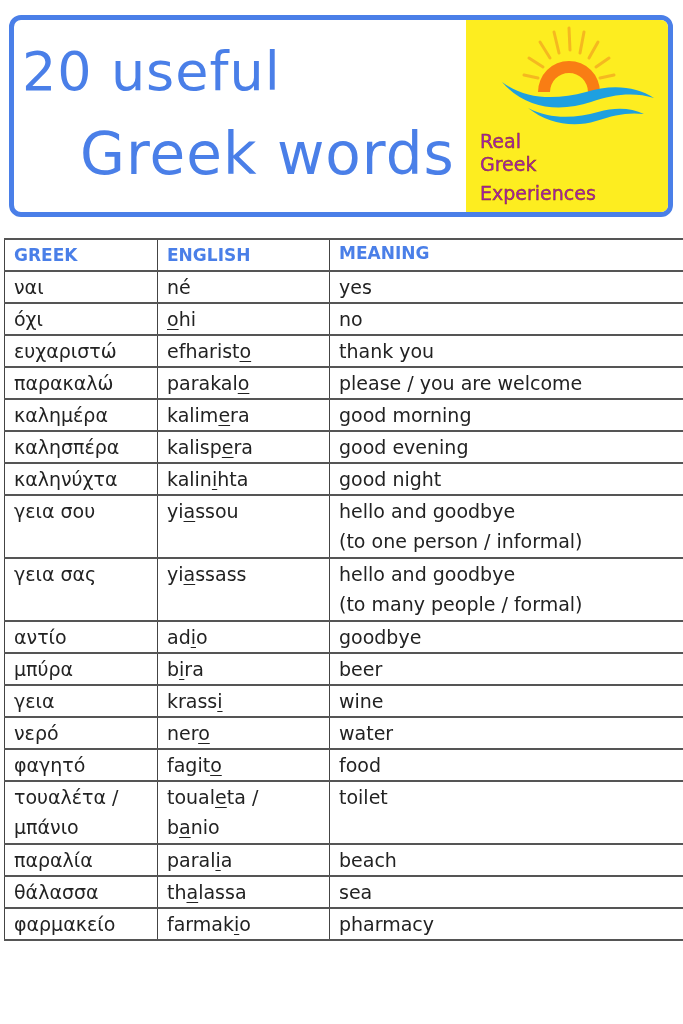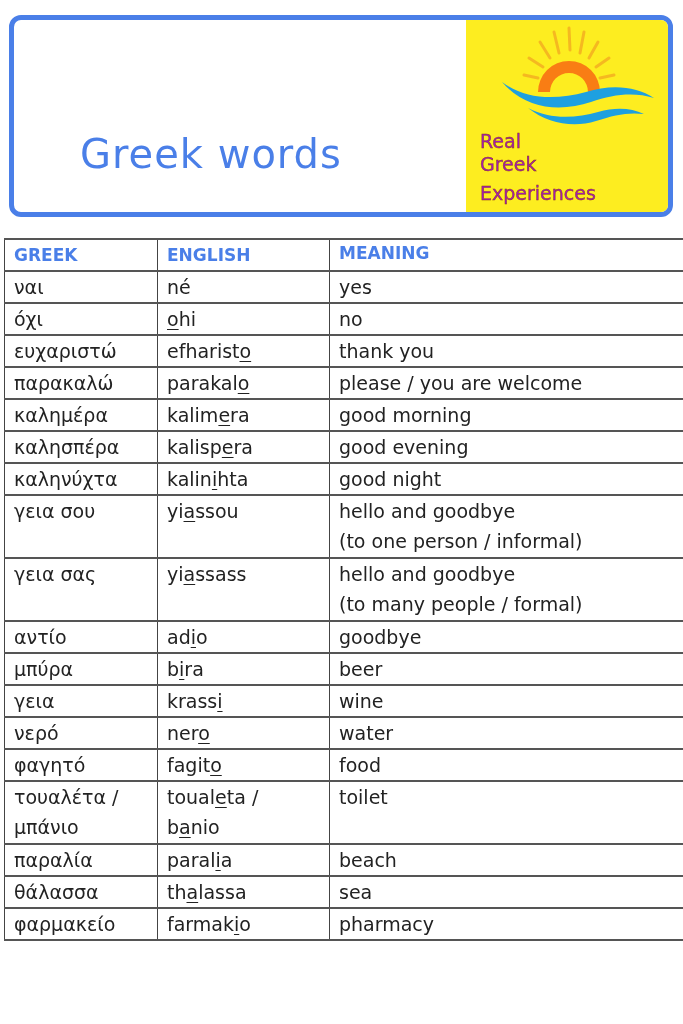--- a/index.html
+++ b/index.html
@@ -49,6 +49,7 @@
 <body>
 
 <div class="banner">
+  <div class="banner-title t1">20 useful</div>
   <div class="banner-title t2">Greek words</div>
 
   <div class="logo">

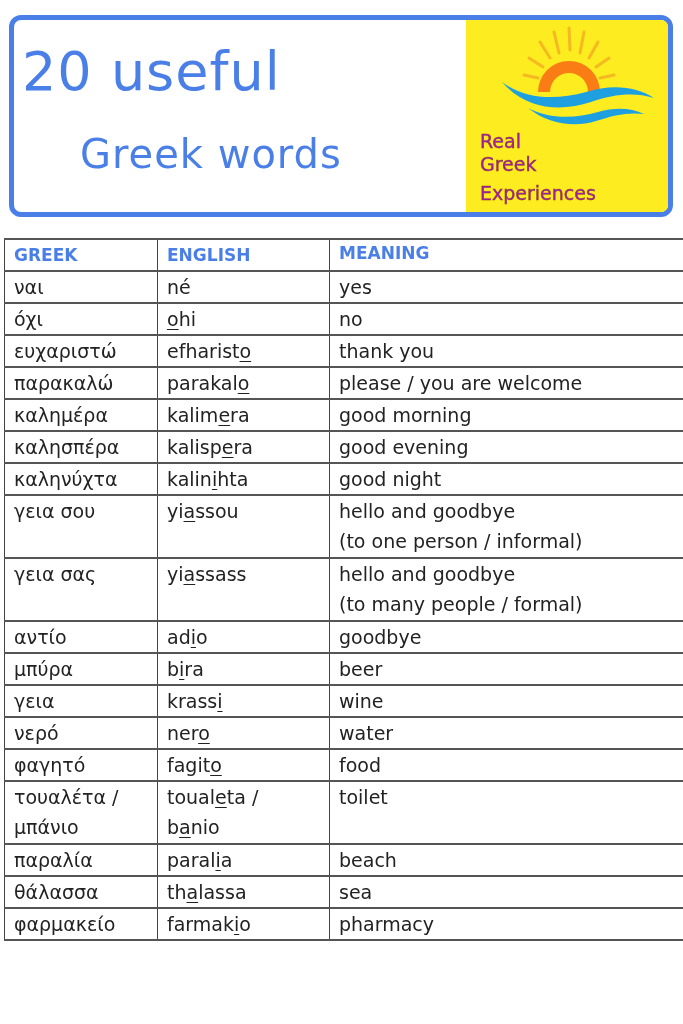--- a/index.html
+++ b/index.html
@@ -15,7 +15,7 @@
     font-weight:normal; white-space:nowrap; letter-spacing:1px;
   }
   .t1 { left:8px; top:22px; font-size:54px; line-height:60px; }
-  .t2 { left:66px; top:102px; font-size:40px; line-height:64px; }
+  .t2 { left:66px; top:102px; font-size:58px; line-height:64px; }
 
   .logo {
     position:absolute; right:0; top:0; width:202px; height:100%; background:#fded20;

